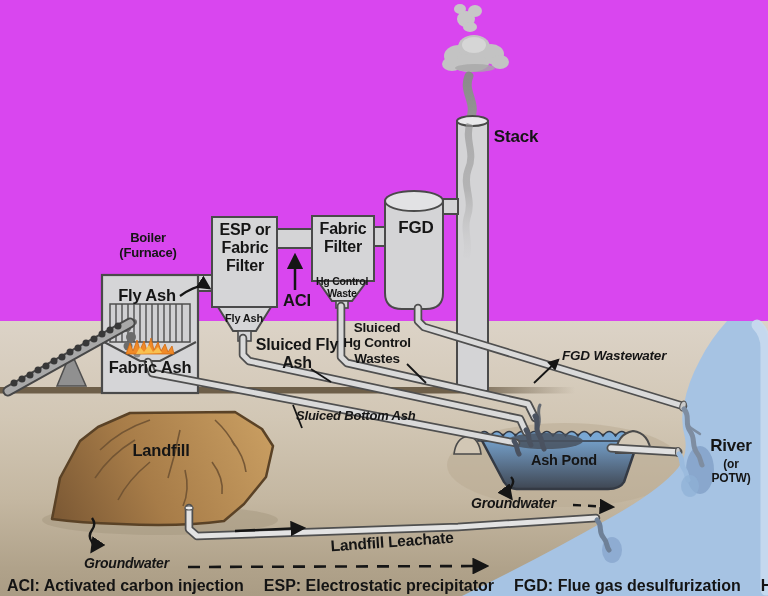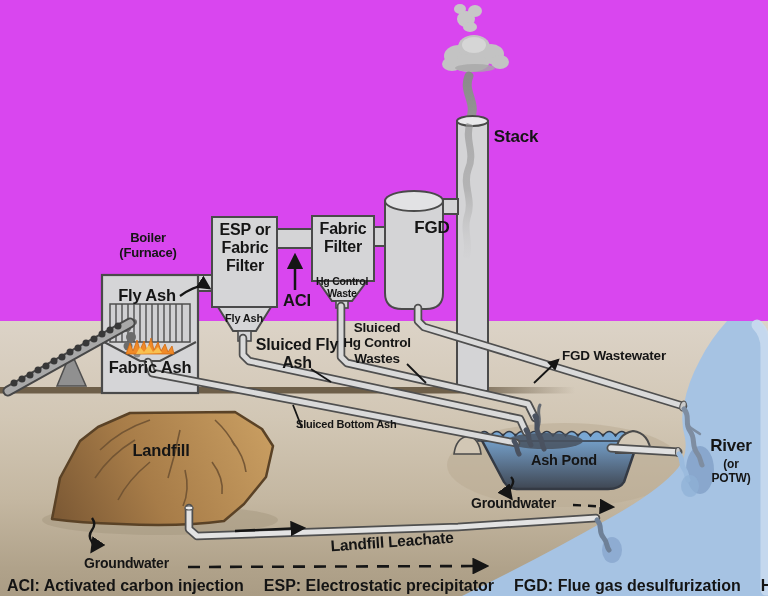--- a/index.html
+++ b/index.html
@@ -231,7 +231,7 @@
 Filter</div>
 <div class="lbl" style="left:342px;top:276px;font-size:10.5px;">Hg Control
 Waste</div>
-<div class="lbl" style="left:416px;top:218px;font-size:17px;margin-left:16px;">FGD</div>
+<div class="lbl" style="left:416px;top:218px;font-size:17px;">FGD</div>
 <div class="lbl" style="left:297px;top:336px;font-size:16px;">Sluiced Fly
 Ash</div>
 <div class="lbl" style="left:377px;top:320px;font-size:13.5px;">Sluiced

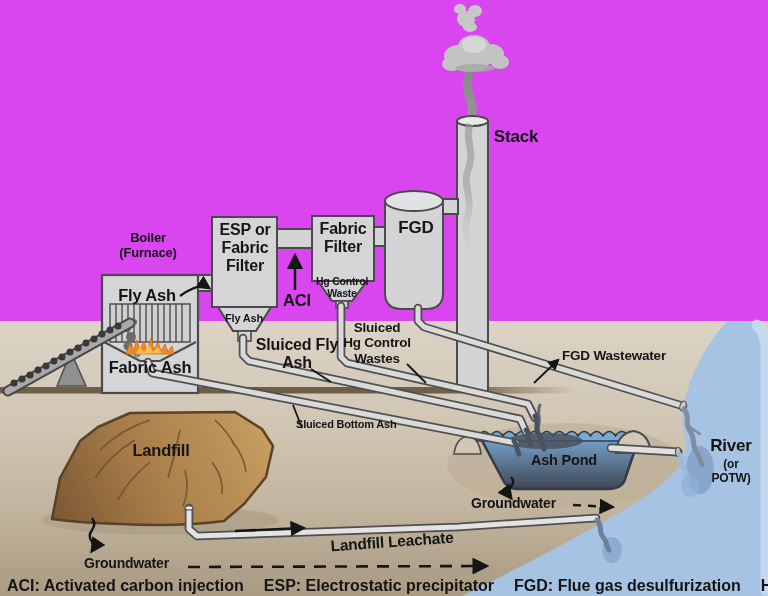--- a/index.html
+++ b/index.html
@@ -8,7 +8,7 @@
   #scene{position:absolute;left:0;top:0;}
   .lbl{position:absolute;font-weight:bold;color:#151515;white-space:pre-line;
        line-height:1.13;letter-spacing:-0.2px;text-align:center;transform:translateX(-50%);}
-  .lbl.la{transform:none;text-align:left;}
+  .lbl.la{transform:none;text-align:left;font-style:italic;}
   #legend{position:absolute;left:7px;top:577px;display:flex;gap:20px;
           font-size:16px;font-weight:bold;color:#141414;white-space:nowrap;}
 </style>

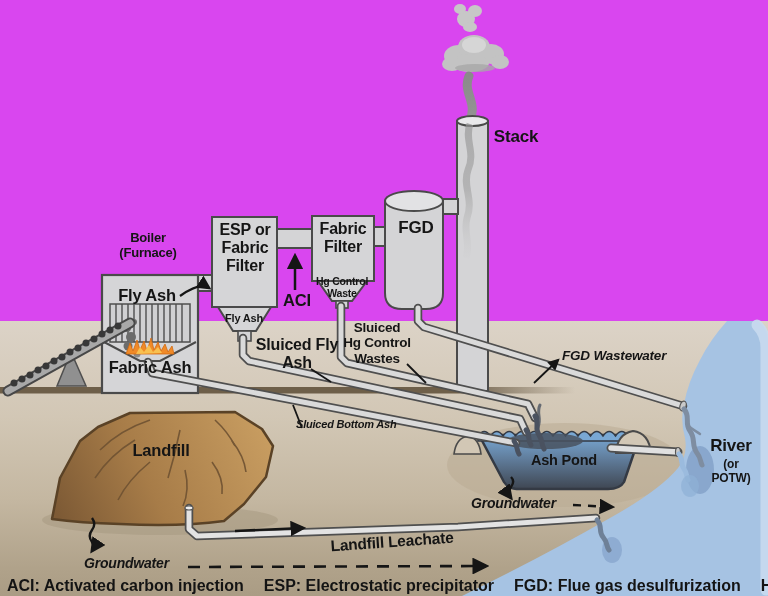--- a/index.html
+++ b/index.html
@@ -238,7 +238,7 @@
 Hg Control
 Wastes</div>
 <div class="lbl la" style="left:562px;top:348px;font-size:13.5px;">FGD Wastewater</div>
-<div class="lbl la" style="left:296px;top:418px;font-size:11px;">Sluiced Bottom Ash</div>
+<div class="lbl la" style="left:296px;top:409px;font-size:13px;">Sluiced Bottom Ash</div>
 <div class="lbl" style="left:161px;top:441px;font-size:16.5px;">Landfill</div>
 <div class="lbl" style="left:564px;top:452px;font-size:14.5px;">Ash Pond</div>
 <div class="lbl" style="left:731px;top:436px;font-size:17px;">River</div>

